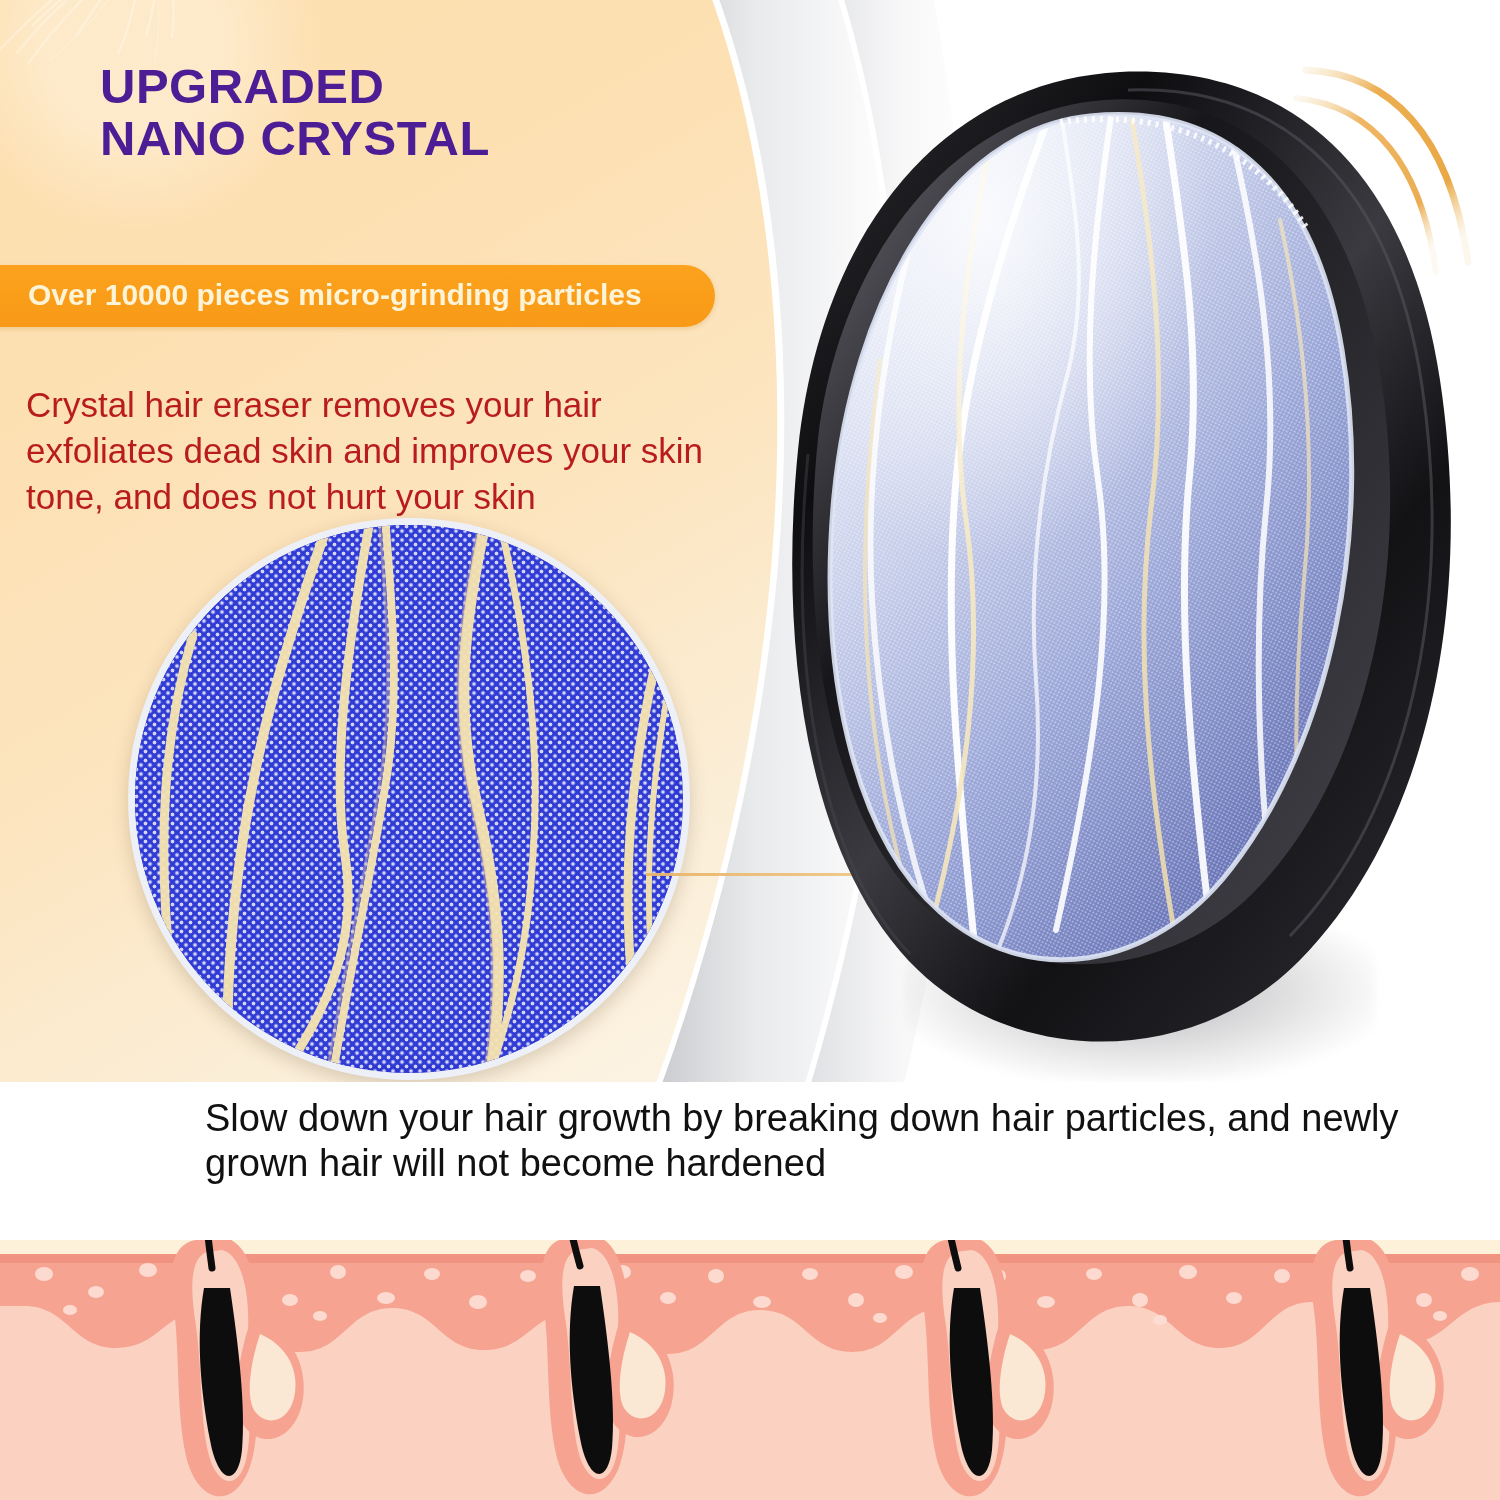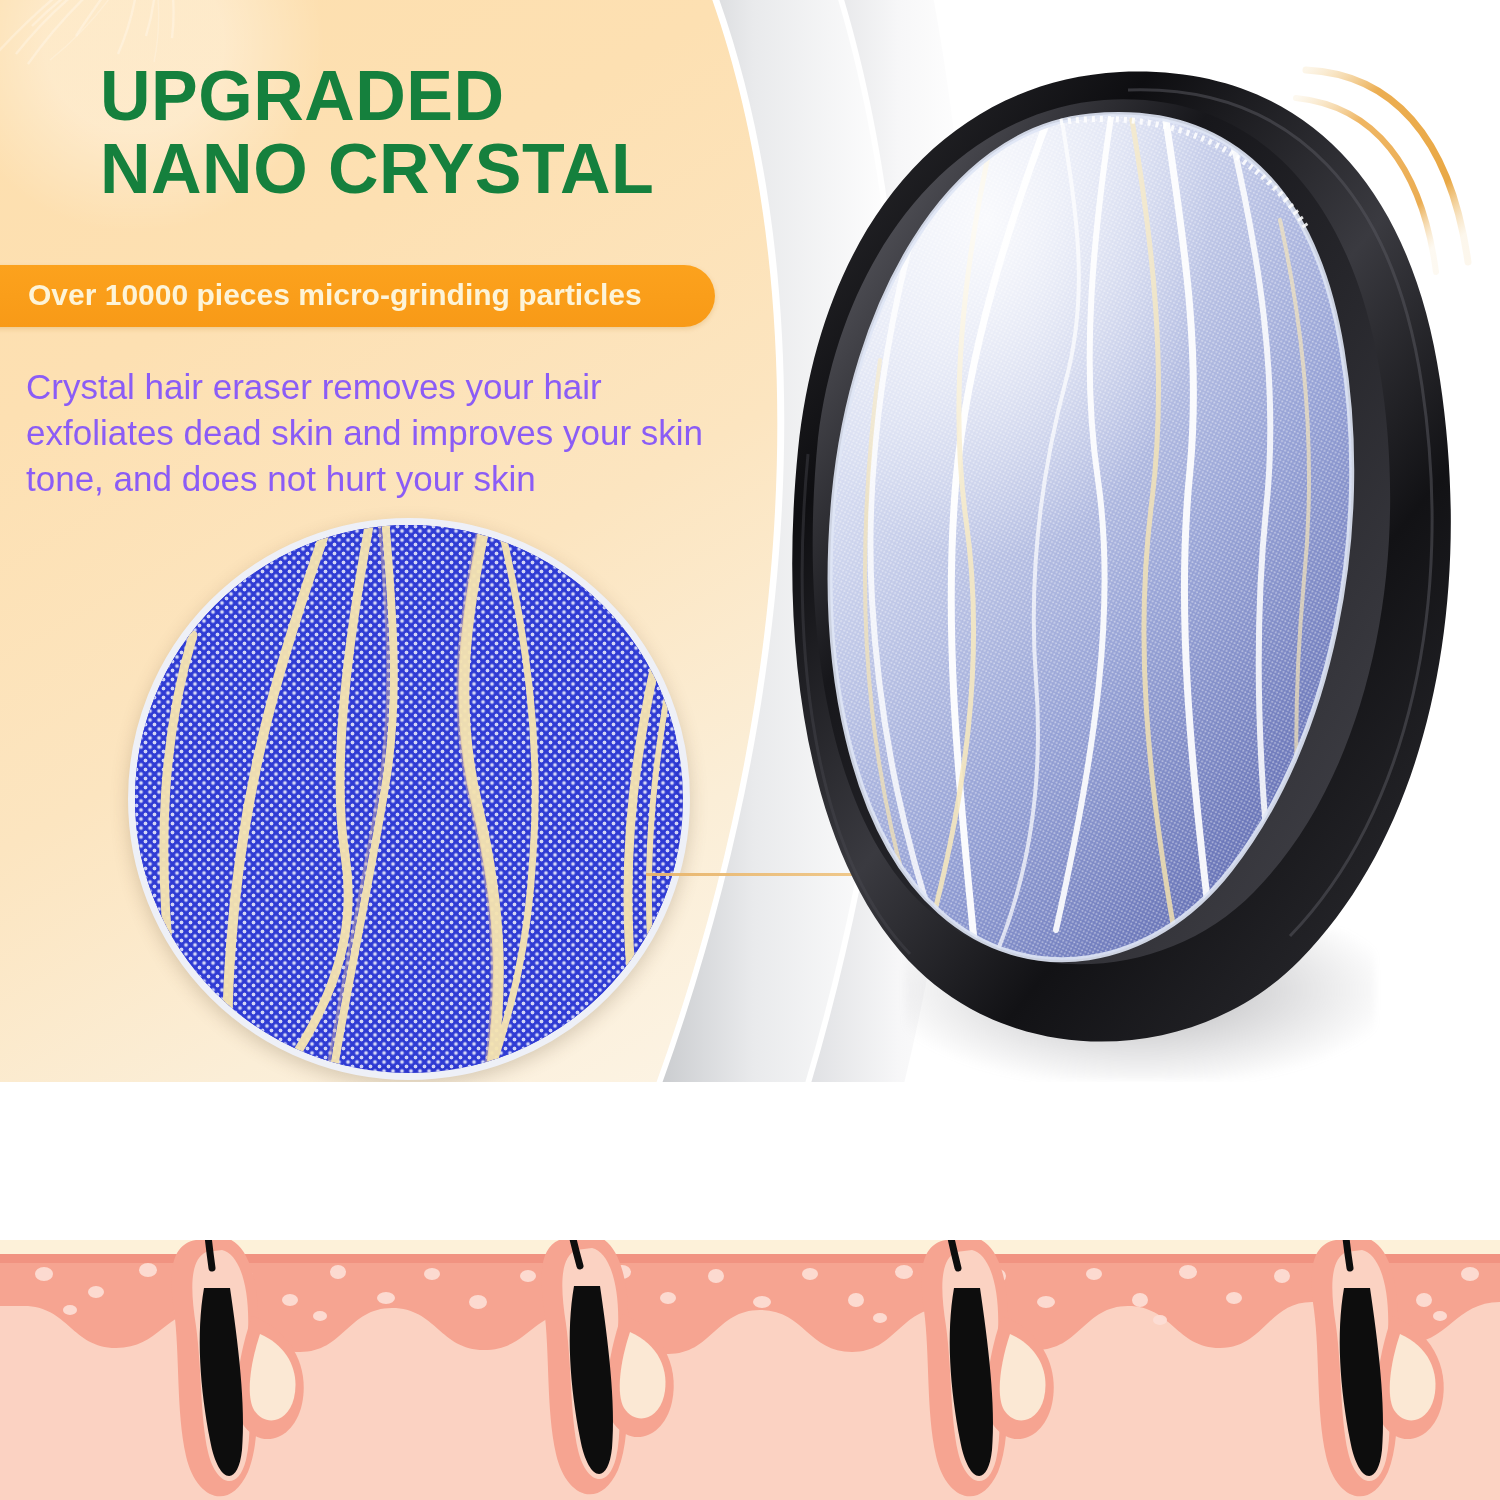--- a/index.html
+++ b/index.html
@@ -30,8 +30,8 @@
   
   .headline{
     position:absolute;left:100px;top:62px;width:700px;
-    font-size:70px;line-height:.98;font-weight:700;letter-spacing:.5px;
-    color:#15803d;
+    font-size:49px;line-height:.98;font-weight:700;letter-spacing:.5px;
+    color:#4c1d95;
   }
   .headline .l2{display:block;margin-top:4px;}
 

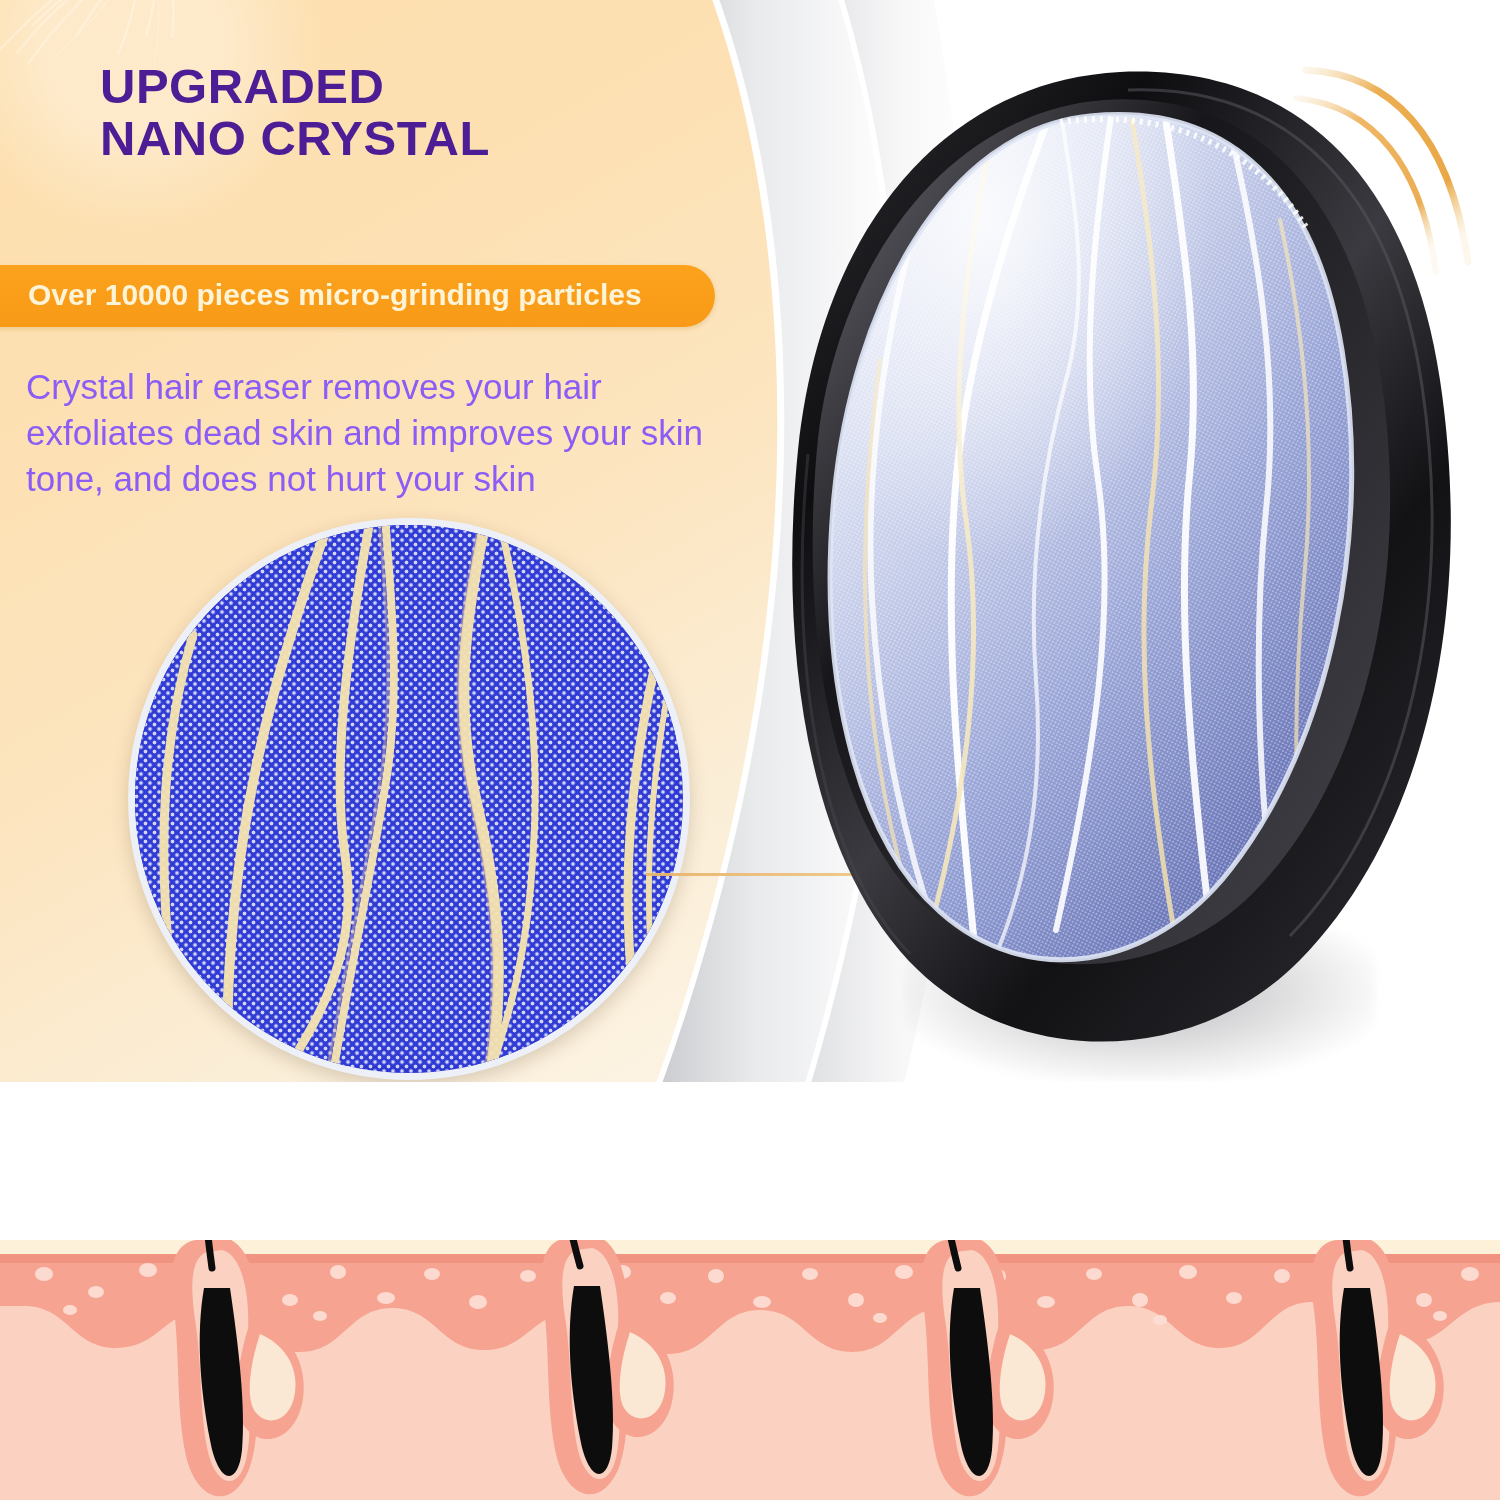--- a/index.html
+++ b/index.html
@@ -47,8 +47,8 @@
   }
 
   .body-copy{
-    position:absolute;left:26px;top:364px;width:680px;
-    font-size:35px;line-height:1.32;color:#8b5cf6;font-weight:400;
+    position:absolute;left:26px;top:382px;width:680px;
+    font-size:35px;line-height:1.32;color:#b91c1c;font-weight:400;
   }
 
   

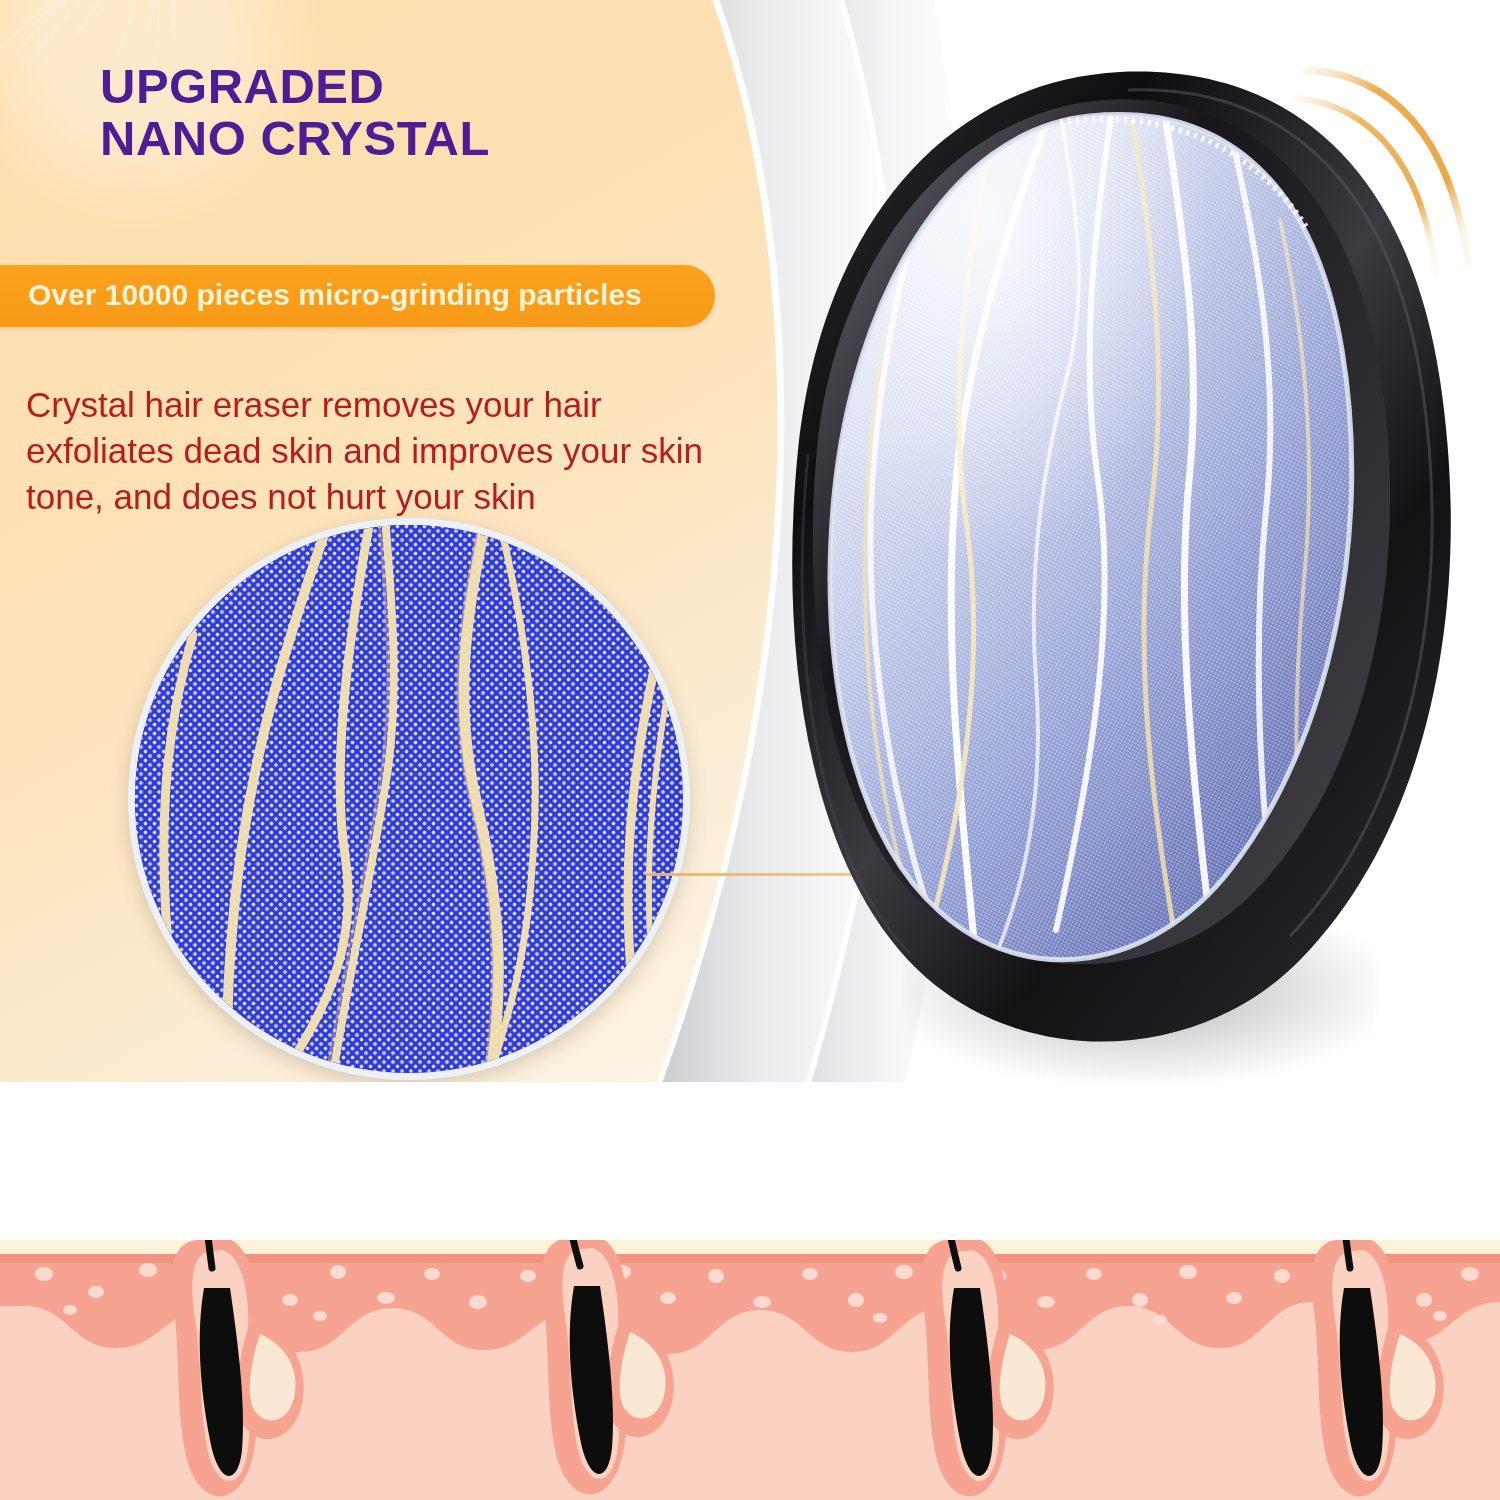--- a/index.html
+++ b/index.html
@@ -273,6 +273,9 @@
 
   </div>
 
+  <div class="caption-band">
+    <div class="caption">Slow down your hair growth by breaking down hair particles, and newly grown hair will not become hardened</div>
+  </div>
 
   <div class="skin">
 

